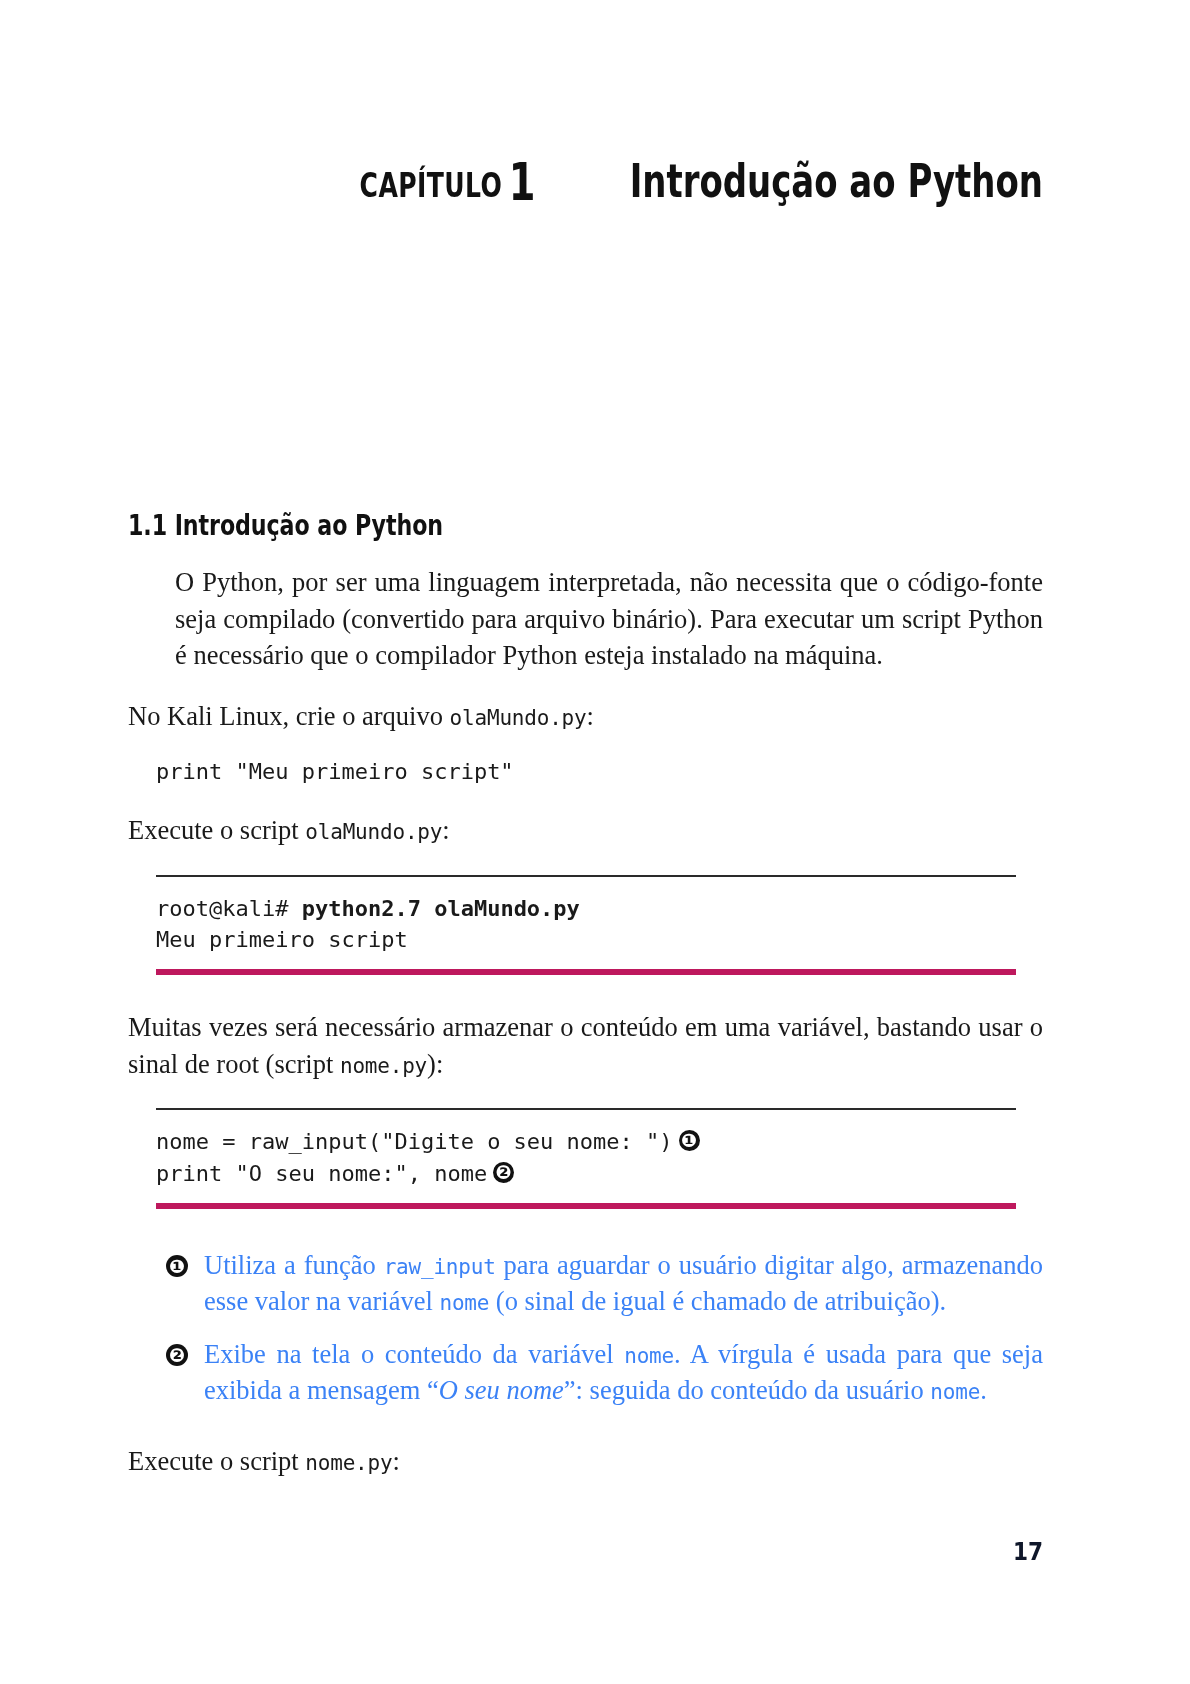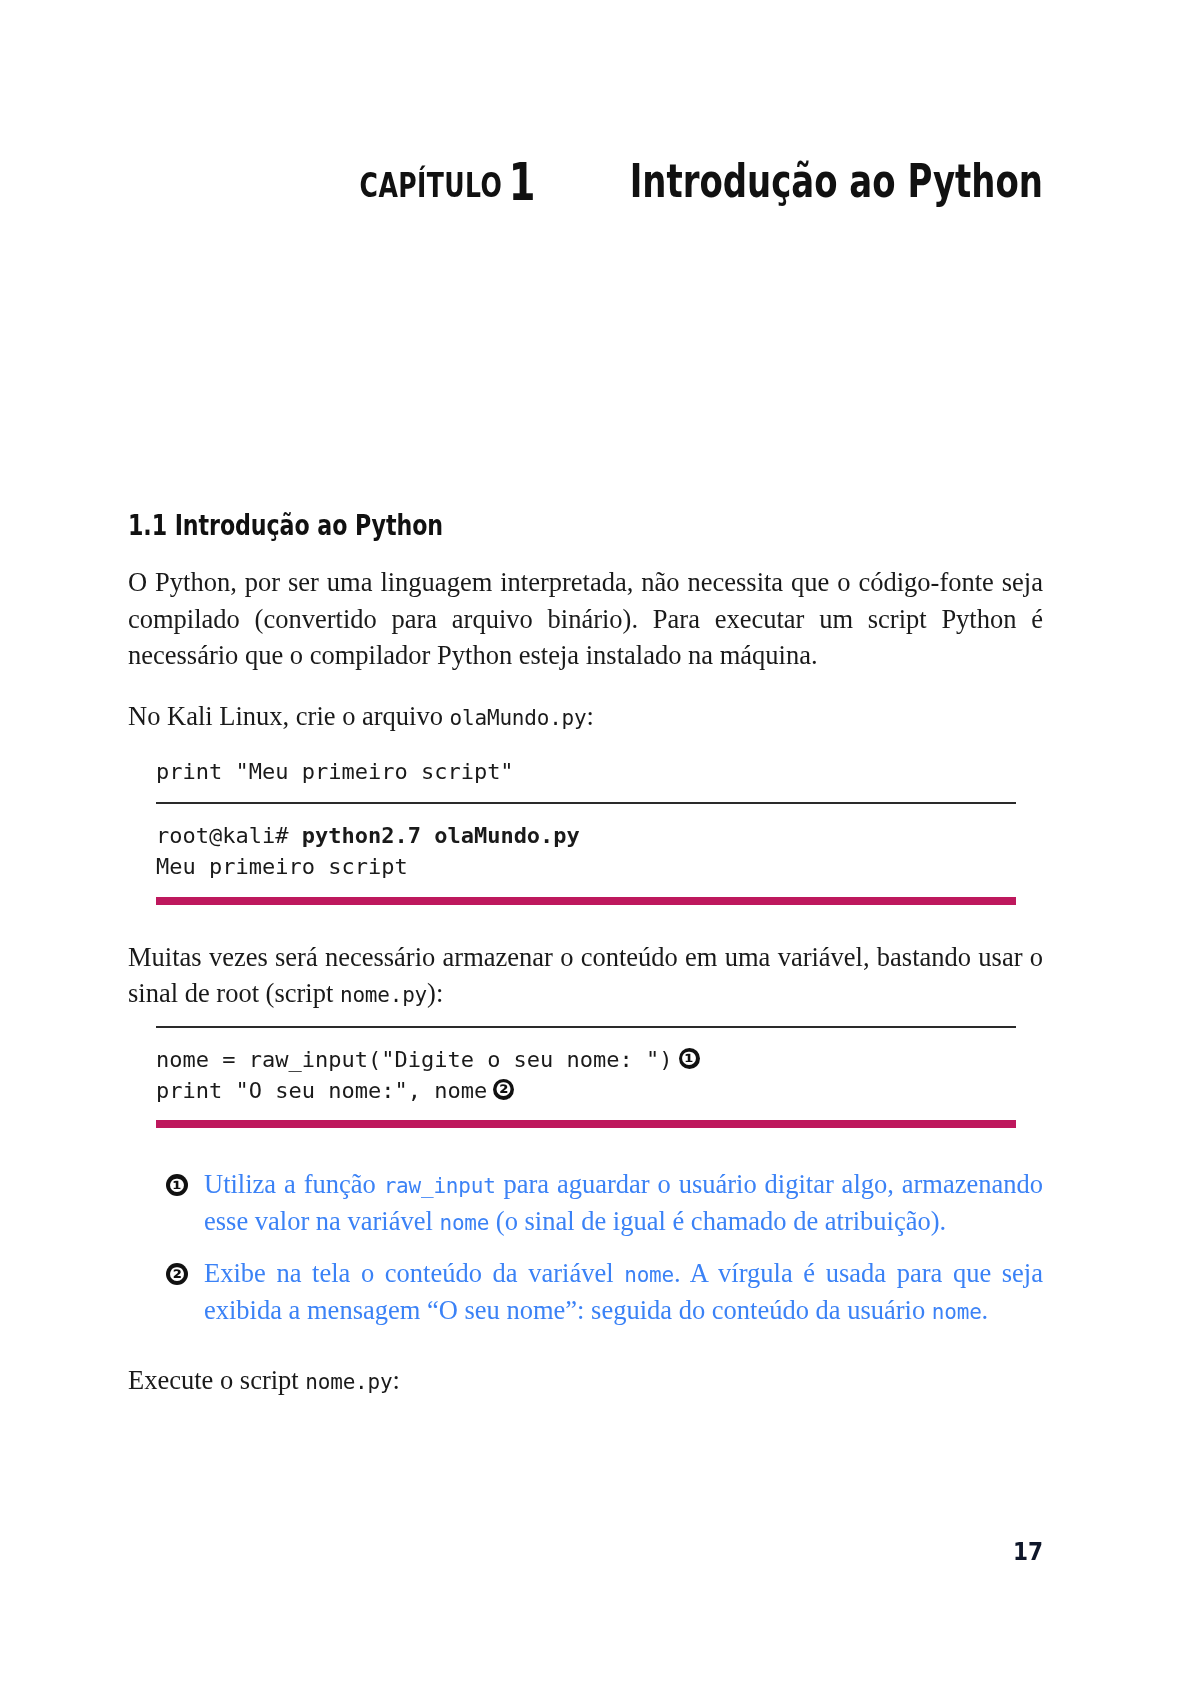--- a/index.html
+++ b/index.html
@@ -94,7 +94,7 @@
     margin: 0;
     color: #1a1a1a;
   }
-  p.first-para { margin-top: 22px; }
+  p.first-para { margin-top: 22px; margin-left: 47px; }
   p.spaced { margin-top: 24px; }
 
   code, .mono {

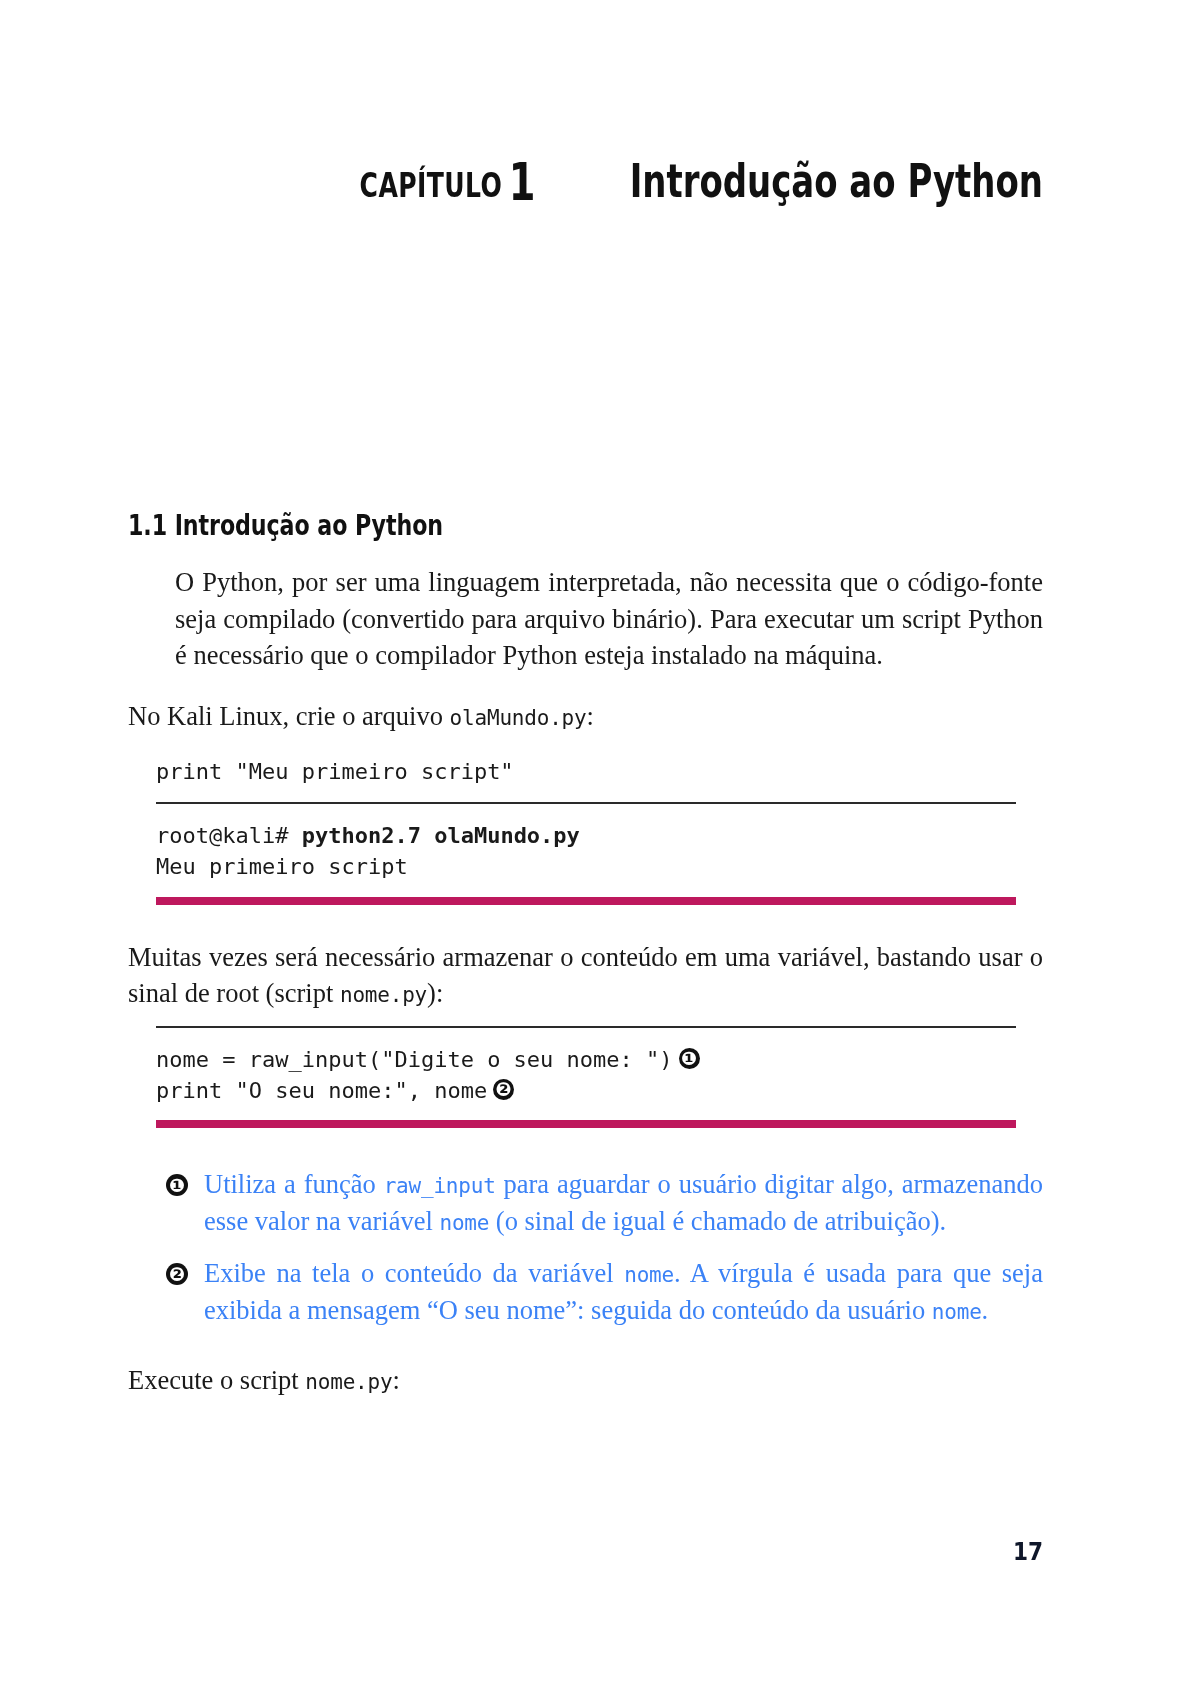--- a/index.html
+++ b/index.html
@@ -224,6 +224,7 @@
     <div class="code-plain">print "Meu primeiro script"</div>
 
     
+    <p class="body spaced"><span>Execute o script </span><code>olaMundo.py</code><span>:</span></p>
 
     
     <div class="code-block">

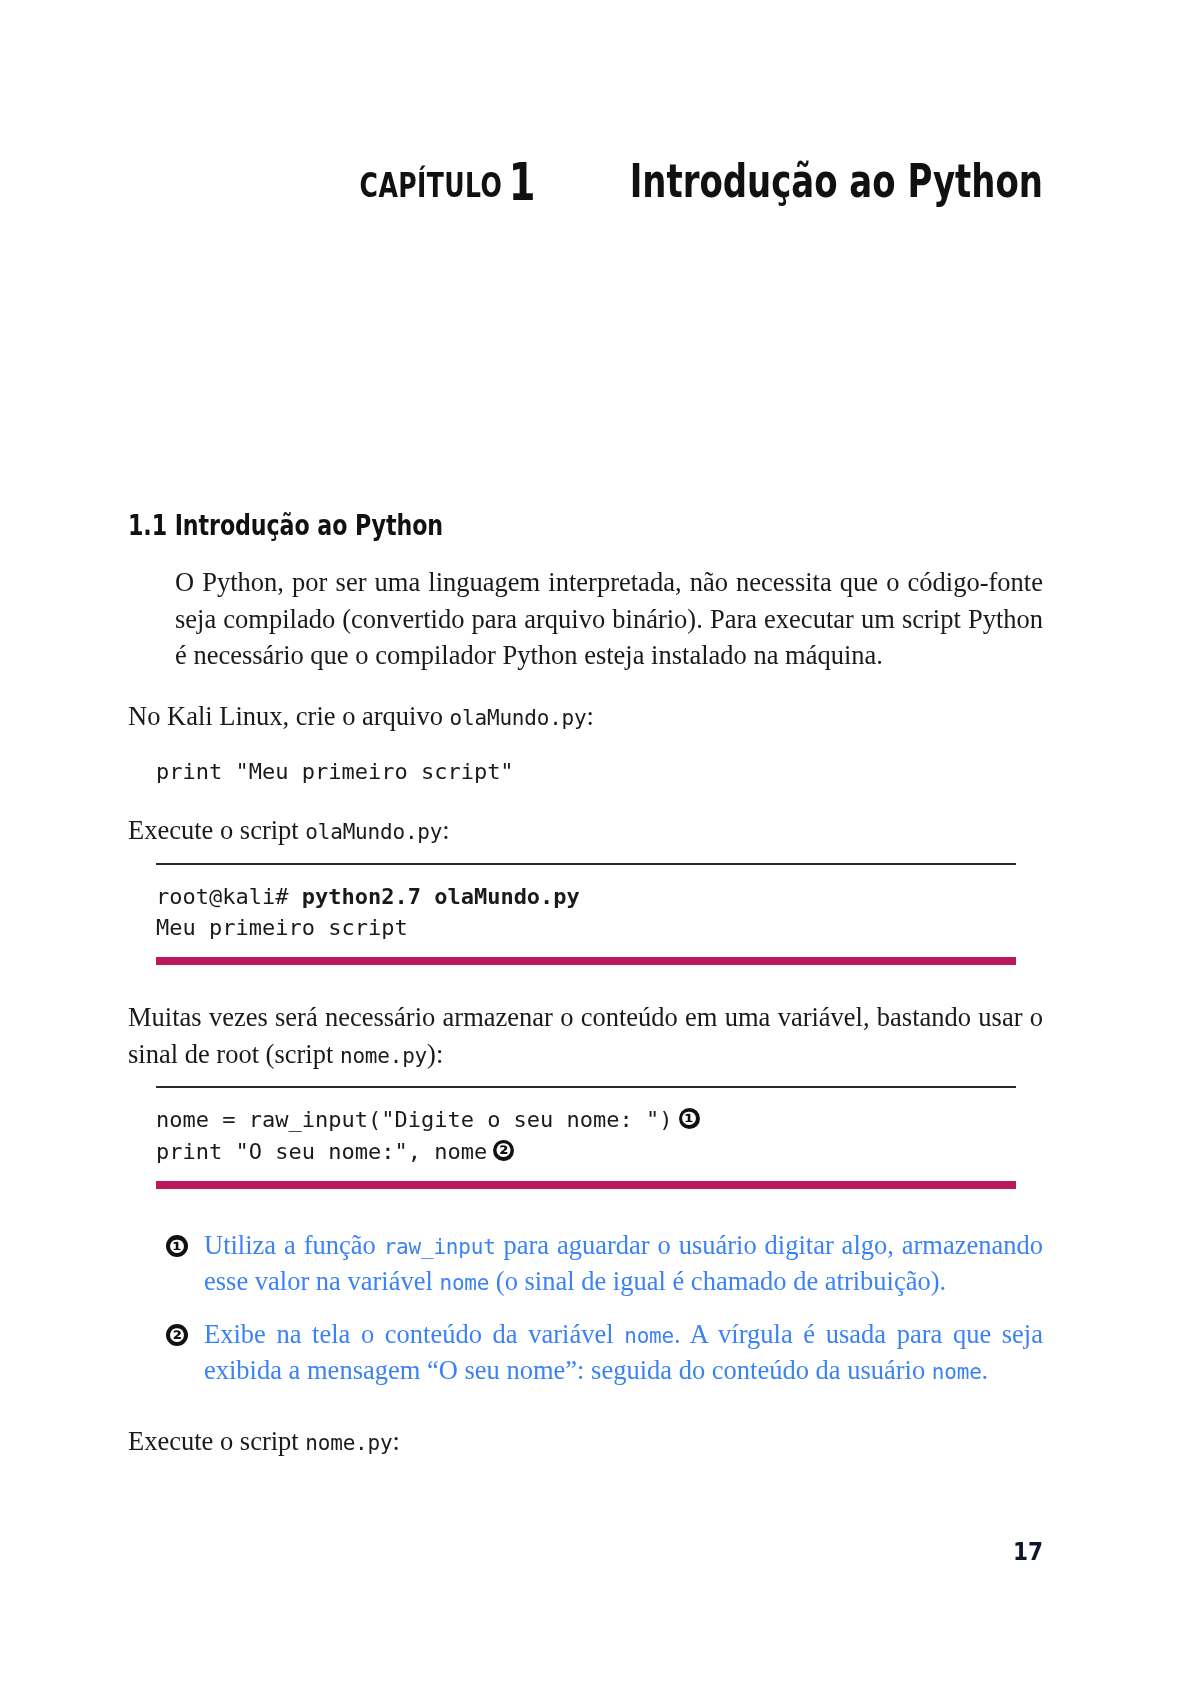--- a/index.html
+++ b/index.html
@@ -117,9 +117,9 @@
 
   
   .code-block {
-    margin: 14px 0 0 28px;
+    margin: 26px 0 0 28px;
     border-top: 2px solid #2a2a2a;
-    border-bottom: 8px solid #be185d;
+    border-bottom: 6px solid #be185d;
     padding: 16px 0 14px 0;
     width: 860px;
     box-sizing: border-box;

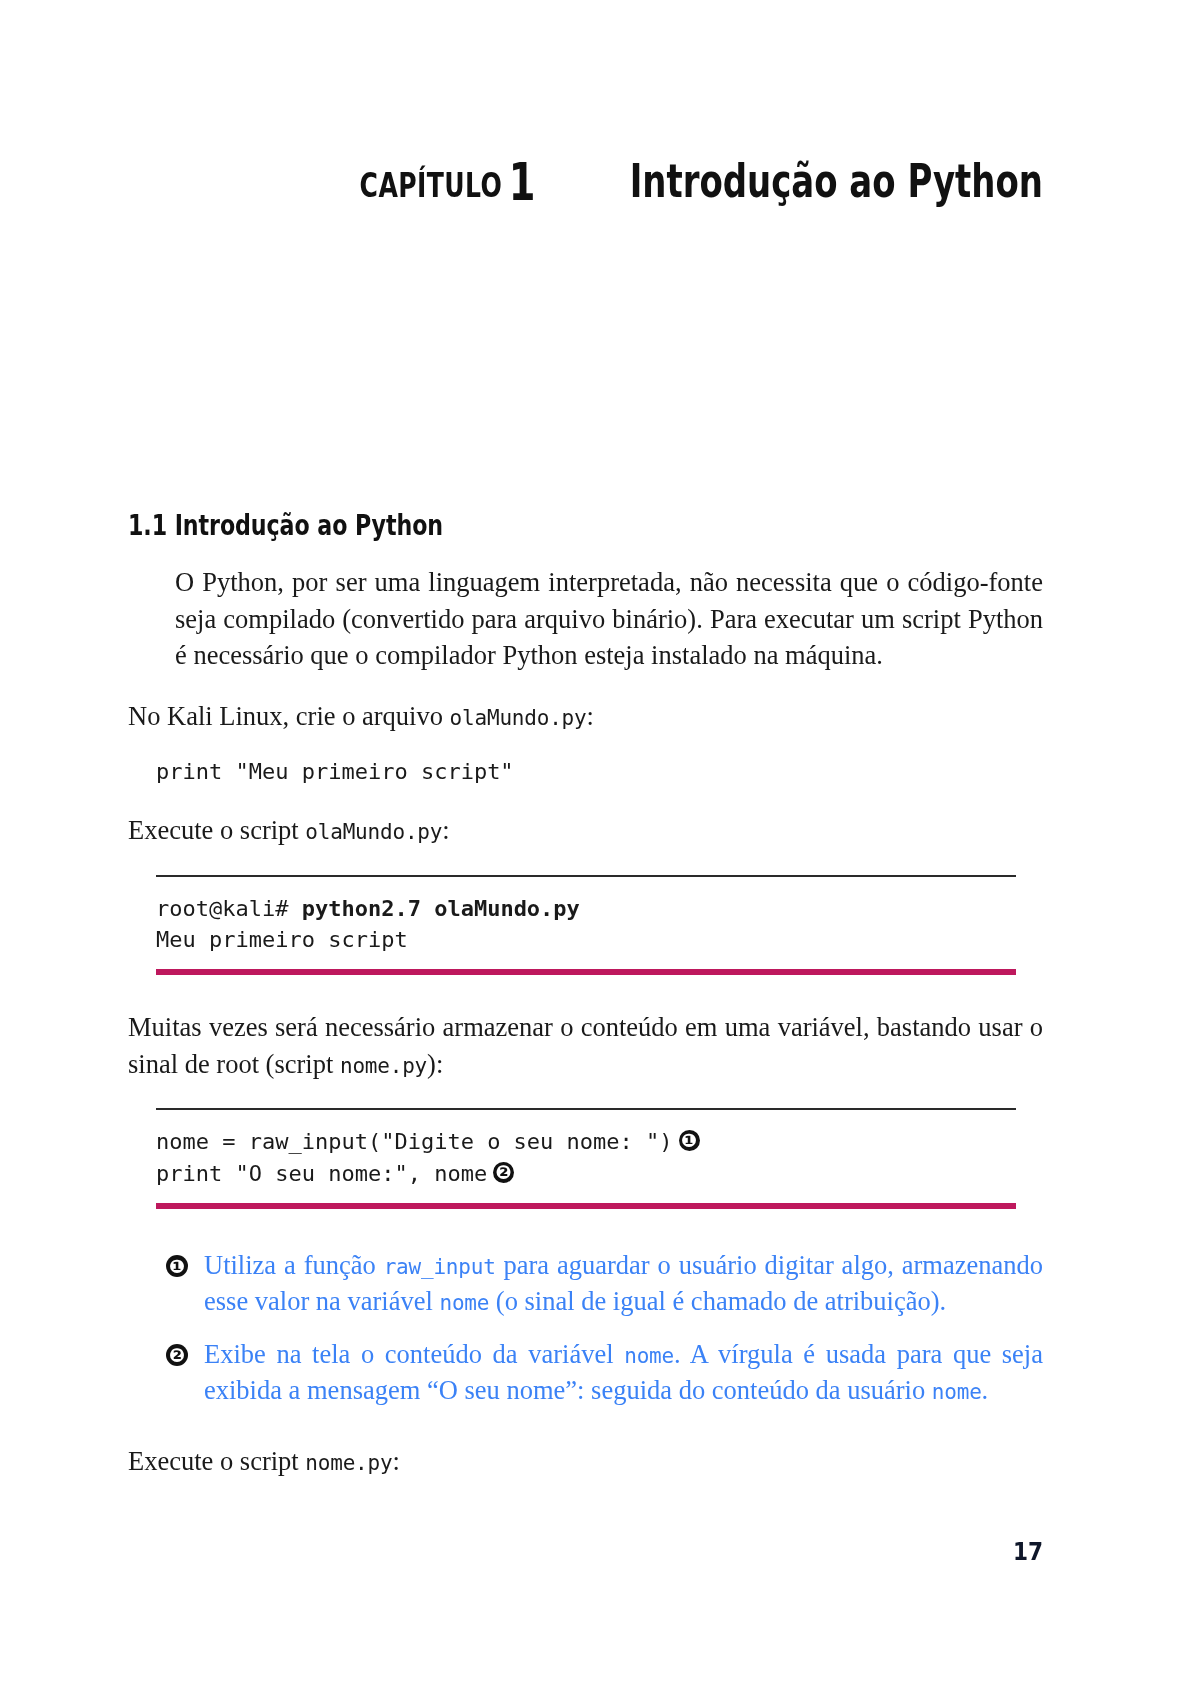--- a/index.html
+++ b/index.html
@@ -103,7 +103,7 @@
     letter-spacing: -0.2px;
     margin-top: 15px;
   }
-  .italic { }
+  .italic { font-style: italic; }
 
   
   .code-plain {

